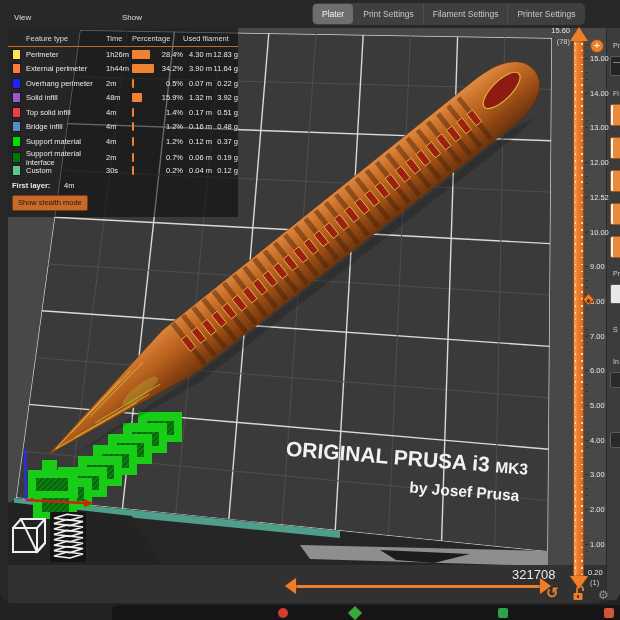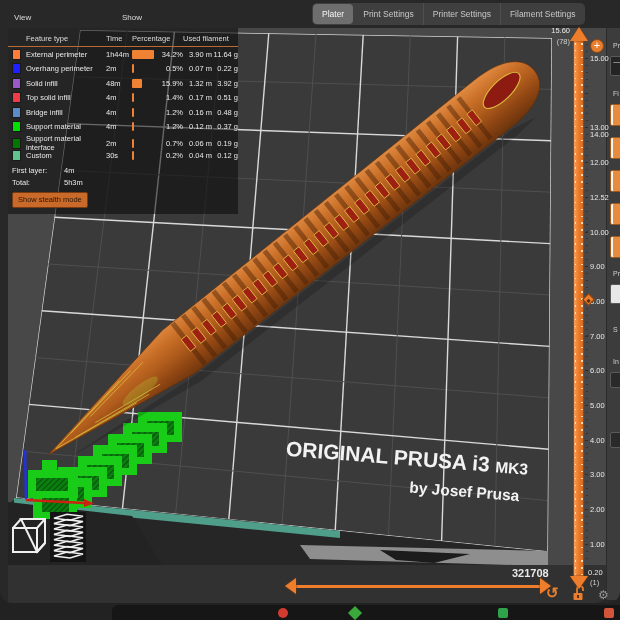--- a/index.html
+++ b/index.html
@@ -111,8 +111,8 @@
       <div id="tabgroup">
         <div class="tab sel">Plater</div>
         <div class="tab">Print Settings</div>
+        <div class="tab">Filament Settings</div>
         <div class="tab">Printer Settings</div>
-        <div class="tab">Filament Settings</div>
       </div>
     </div>
 

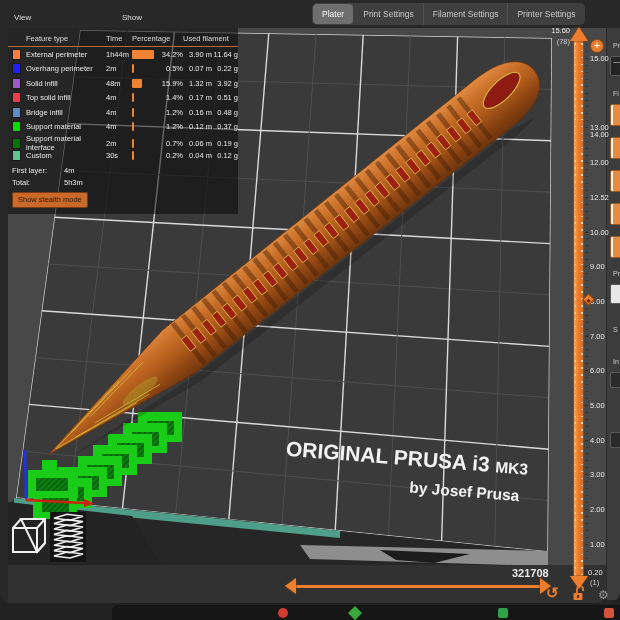--- a/index.html
+++ b/index.html
@@ -307,6 +307,19 @@
         <div style="grid-column:6/8;">Used filament</div>
       </div>
       <div id="lg-rows">
+          <div class="lg-row">
+            <div>
+              <div class="sw" style="background:#ffe64d"></div>
+            </div>
+            <div>Perimeter</div>
+            <div>1h26m</div>
+            <div>
+              <div class="bar" style="width:17.892px"></div>
+            </div>
+            <div class="num">28.4%</div>
+            <div class="num">4.30 m</div>
+            <div class="num">12.83 g</div>
+          </div>
           <div class="lg-row">
             <div>
               <div class="sw" style="background:#ff7d38"></div>

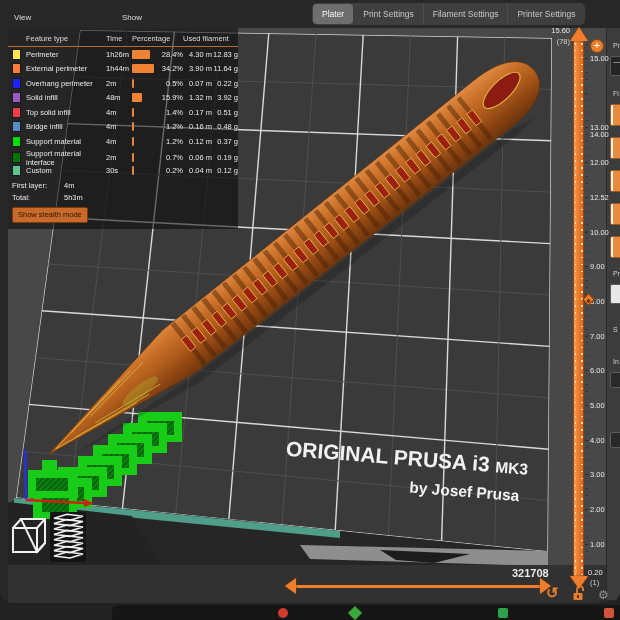--- a/index.html
+++ b/index.html
@@ -540,7 +540,7 @@
         <div class="vtick" style="top: 58px;"></div>
         <div class="vslab" style="left: 590px; top: 54px;">15.00</div>
         <div class="vtick" style="top: 92.7px;"></div>
-        <div class="vslab" style="left: 590px; top: 88.7px; margin-top: 41px;">14.00</div>
+        <div class="vslab" style="left: 590px; top: 88.7px;">14.00</div>
         <div class="vtick" style="top: 127.4px;"></div>
         <div class="vslab" style="left: 590px; top: 123.4px;">13.00</div>
         <div class="vtick" style="top: 162.1px;"></div>

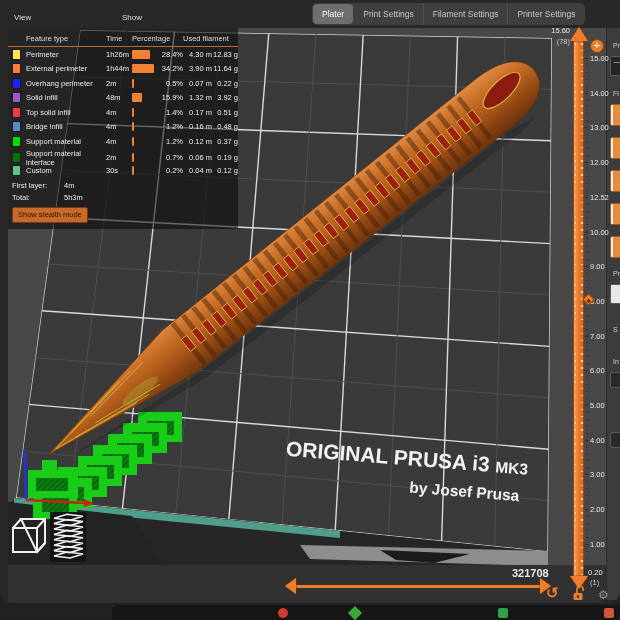--- a/index.html
+++ b/index.html
@@ -41,7 +41,7 @@
   .num { text-align:right; }
   .est-title { padding:5px 4px 3px 4px; border-bottom:1px solid #b96a35; }
   .est-line { padding:3px 4px 0 4px; display:flex; }
-  .est-line .lab { width:52px; }
+  .est-line .lab { width:52px;font-weight:bold; }
   #stealth-btn { display:inline-block; margin:5px 0 0 4px; background:#c96a2b; border:1px solid #7a3a10;
     border-radius:2px; color:#2a1505; padding:2px 5px 3px 5px; font-size:7.5px; cursor:pointer; }
 

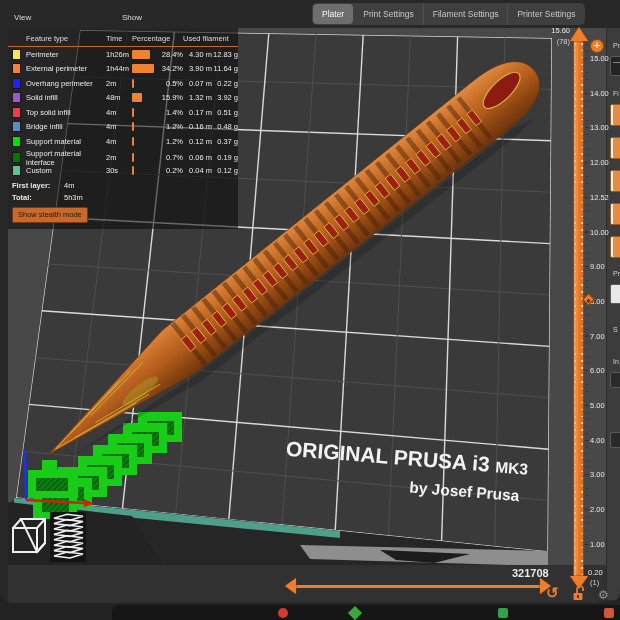--- a/index.html
+++ b/index.html
@@ -428,10 +428,6 @@
       <div class="est-line">
         <span class="lab">First layer:</span>
         <span>4m</span>
-      </div>
-      <div class="est-line">
-        <span class="lab">Total:</span>
-        <span>5h3m</span>
       </div>
       <div id="stealth-btn">Show stealth mode</div>
     </div>

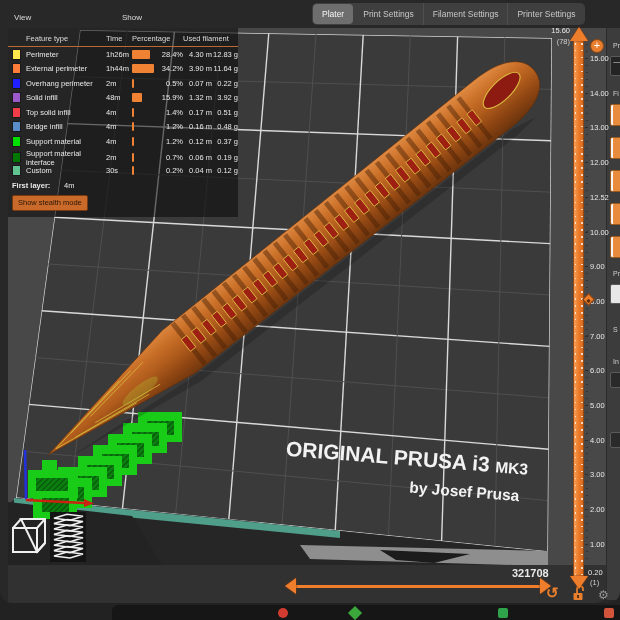--- a/index.html
+++ b/index.html
@@ -86,7 +86,7 @@
     border-top:8px solid transparent; border-bottom:8px solid transparent; }
   #hh-left { left:285px; border-right:11px solid #ee7e2b; filter:drop-shadow(0 0 1px #7a3a0e); }
   #hh-right { left:540px; border-left:11px solid #ee7e2b; filter:drop-shadow(0 0 1px #7a3a0e); }
-  .hslab { position:absolute; font-size:11px; color:#e8e8e8; z-index:40;font-weight:bold; }
+  .hslab { position:absolute; font-size:13px; color:#e8e8e8; z-index:40; }
   #undo-ic { position:absolute; left:546px; top:584px; font-size:15px; font-weight:bold; color:#e87f2e; z-index:40; cursor:pointer; }
   #gear-ic { position:absolute; left:598px; top:588px; font-size:12px; color:#969696; z-index:40; cursor:pointer; }
   #lock-ic { position:absolute; left:572px; top:585px; z-index:40; cursor:pointer; }

